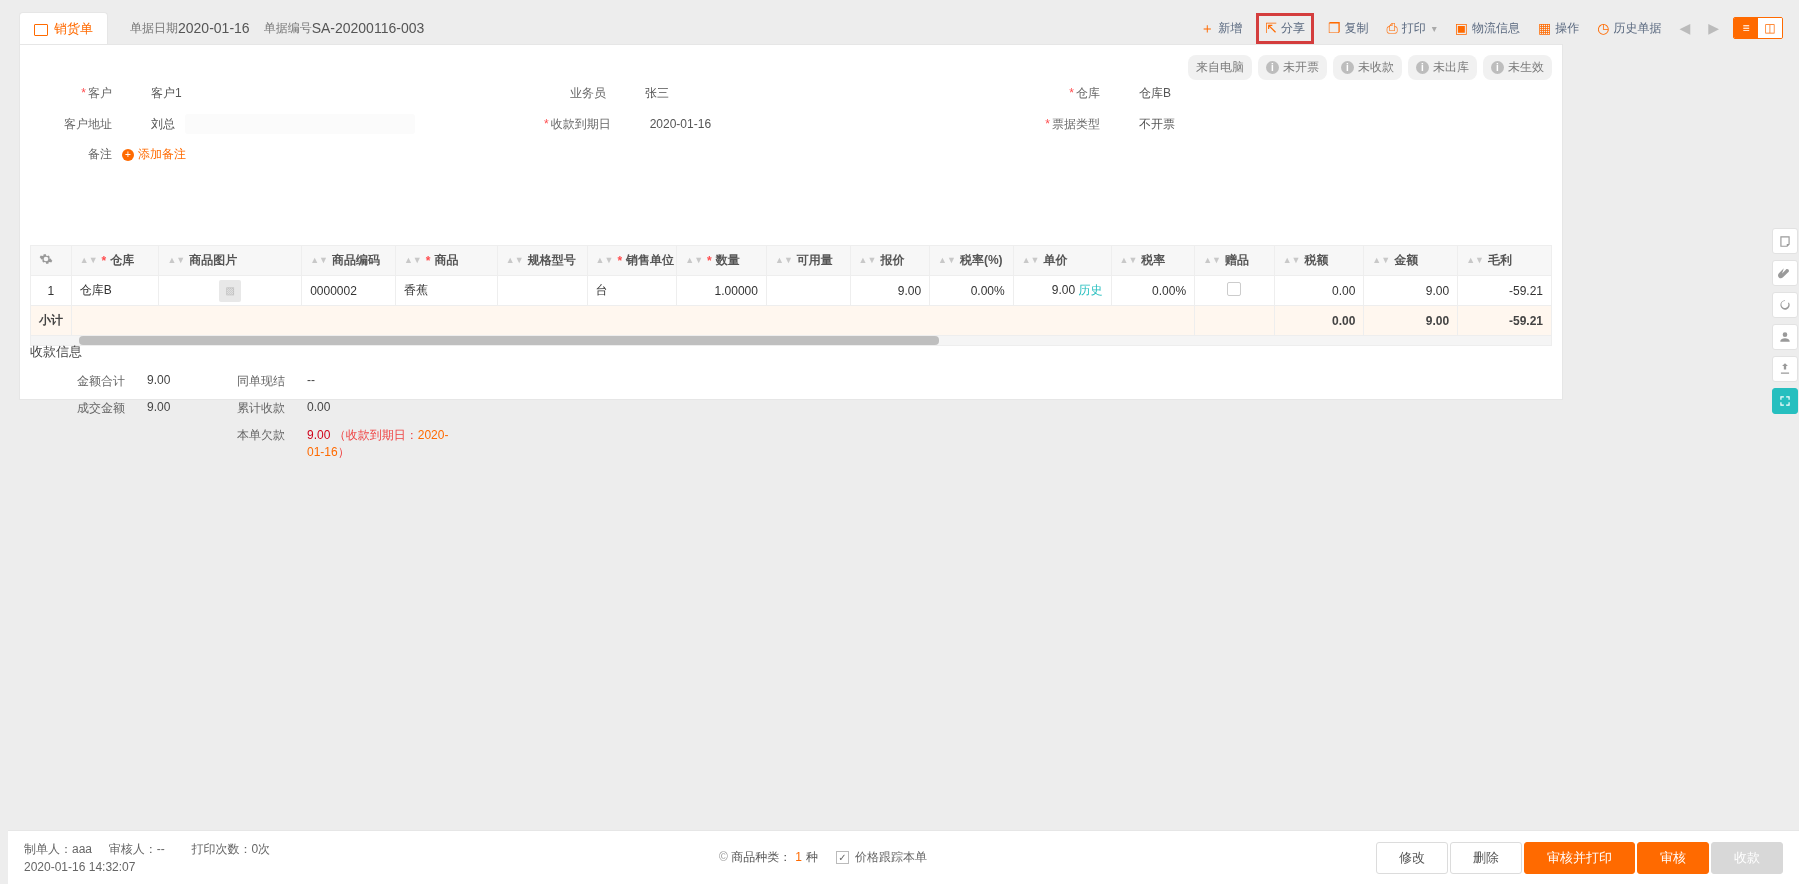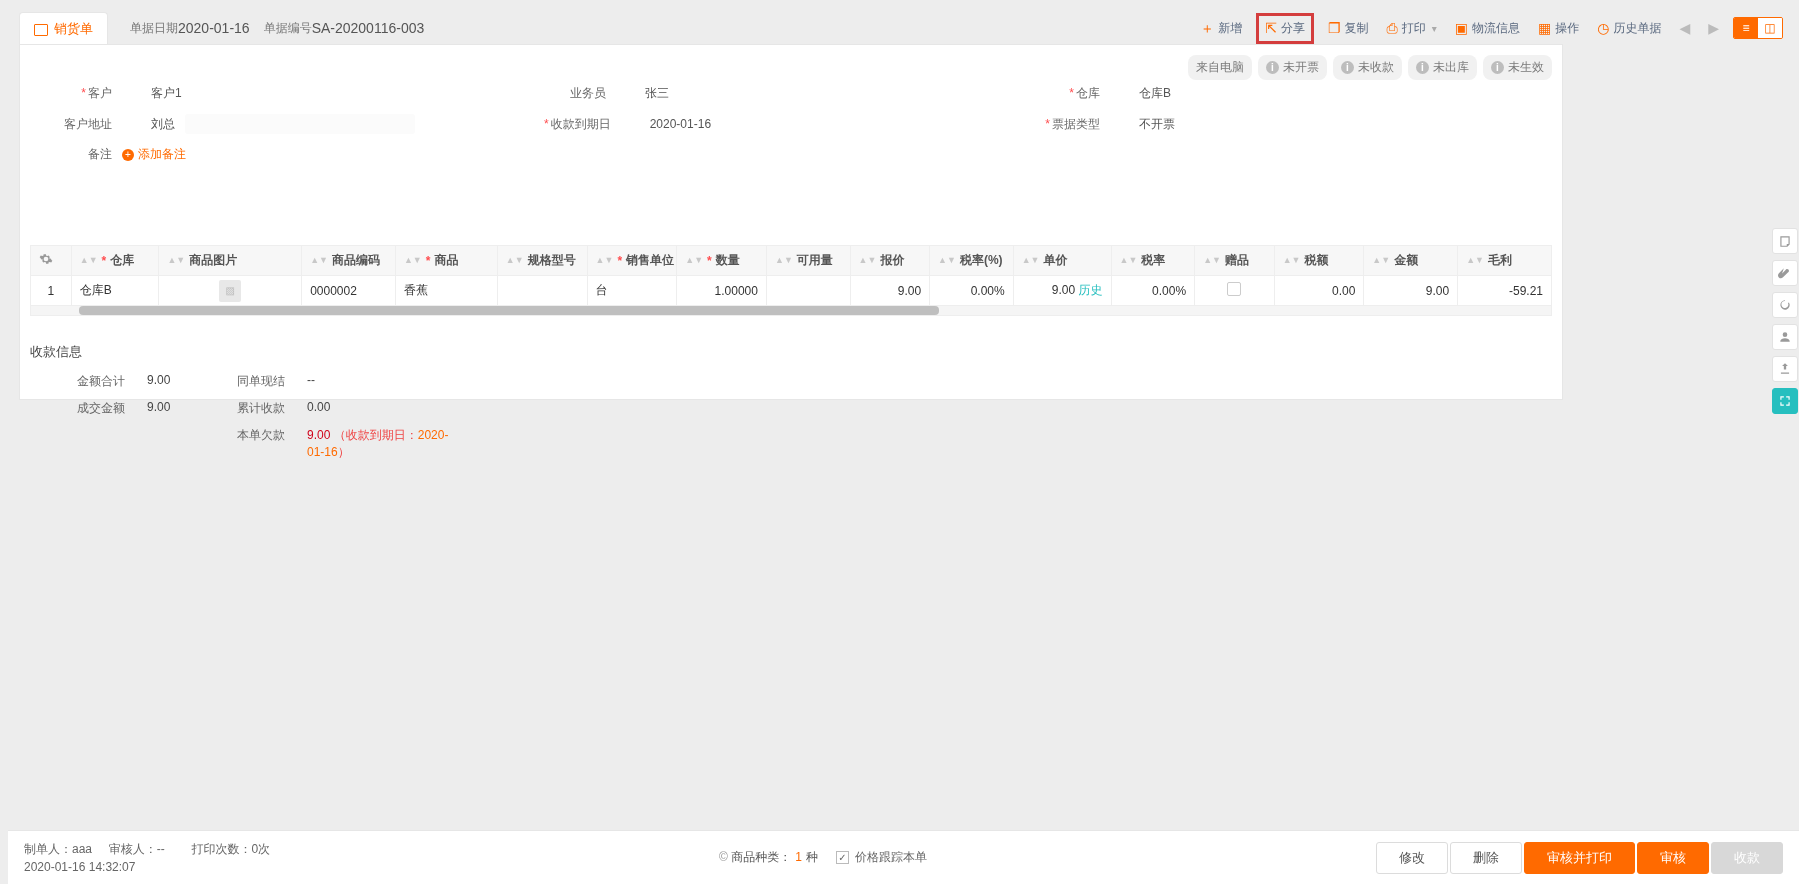--- a/index.html
+++ b/index.html
@@ -473,6 +473,14 @@
             <td class="num-cell">9.00</td>
             <td class="num-cell">-59.21</td>
           </tr>
+          <tr class="subtotal">
+            <td class="center">小计</td>
+            <td colspan="12"></td>
+            <td></td>
+            <td class="num-cell">0.00</td>
+            <td class="num-cell">9.00</td>
+            <td class="num-cell">-59.21</td>
+          </tr>
         </tbody>
       </table>
       <div class="hscroll">

